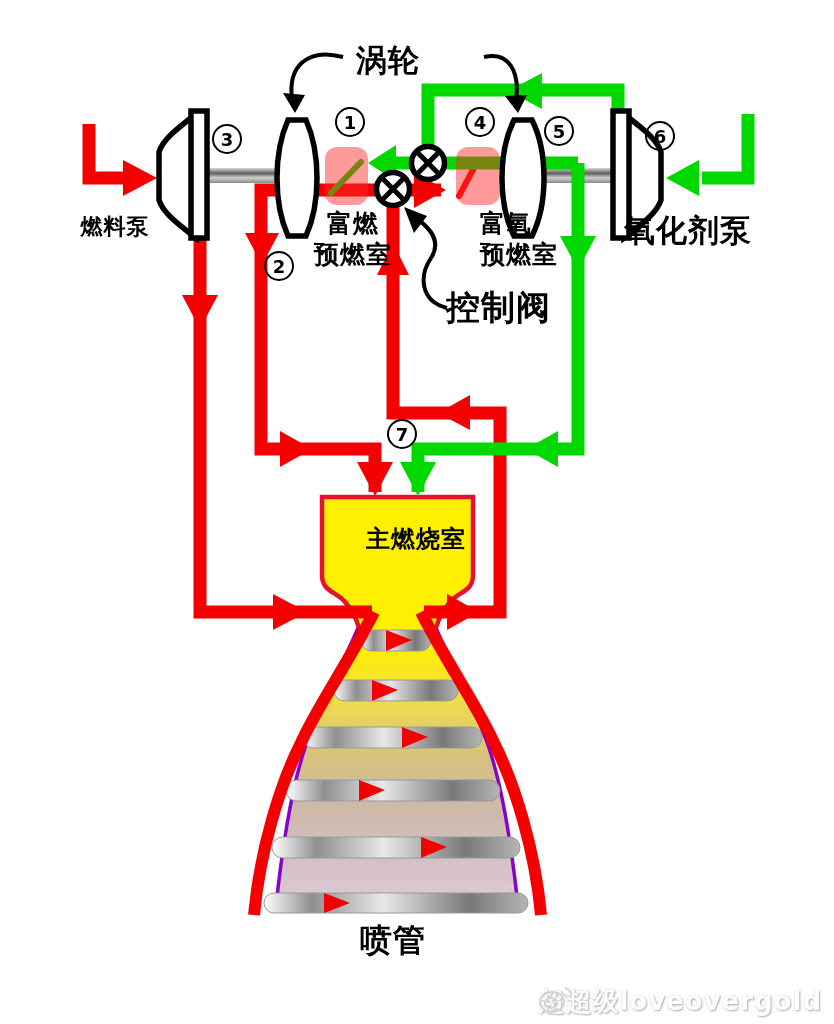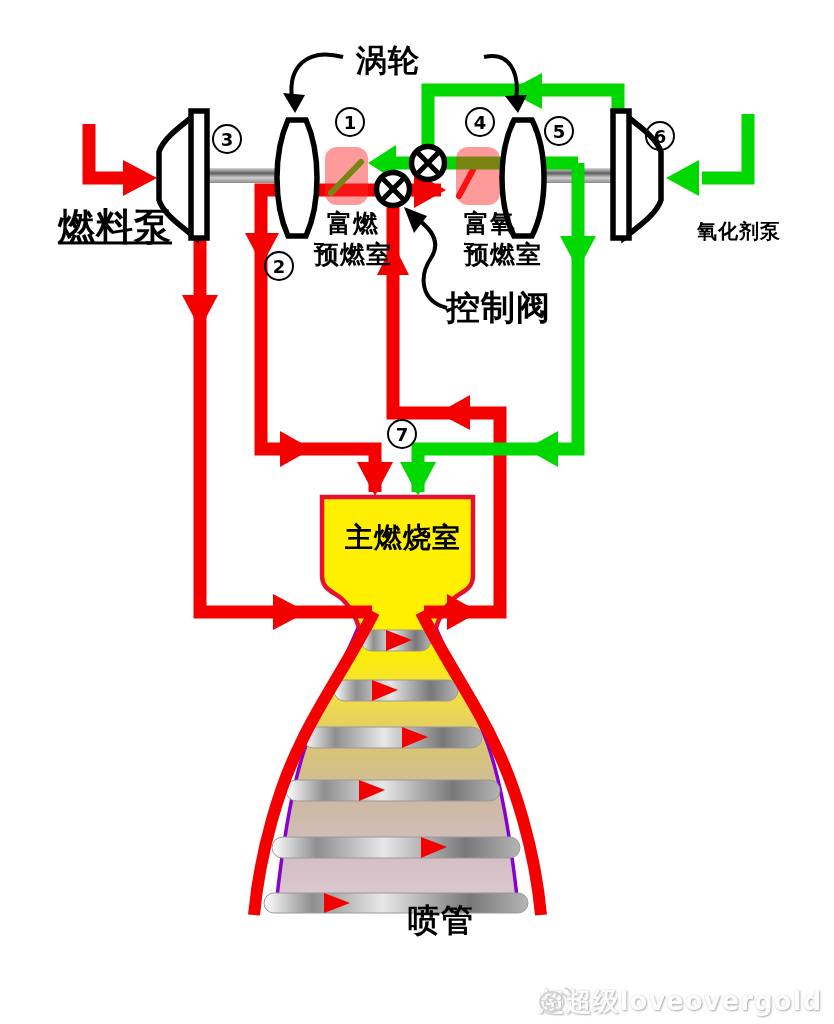--- a/index.html
+++ b/index.html
@@ -181,7 +181,7 @@
   </svg>
 
   <div class="lbl center" style="left:388px;top:61px;font-size:31px;">涡轮</div>
-  <div class="lbl center" style="left:115px;top:227px;font-size:37px;text-decoration:underline;">燃料泵</div>
+  <div class="lbl center" style="left:115px;top:227px;font-size:22px;">燃料泵</div>
   <div class="lbl center" style="left:739px;top:231px;font-size:20px;">氧化剂泵</div>
   <div class="lbl" style="left:314px;top:209px;font-size:25px;text-align:center;">富燃
 预燃室</div>

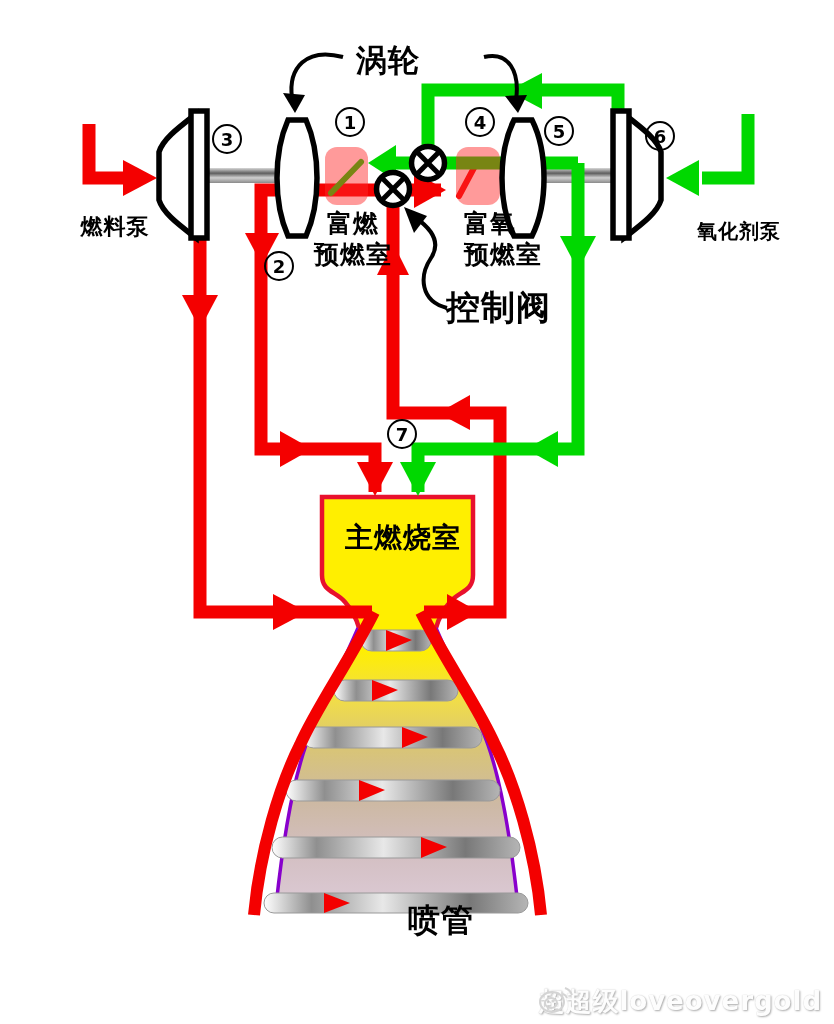--- a/index.html
+++ b/index.html
@@ -185,7 +185,7 @@
   <div class="lbl center" style="left:739px;top:231px;font-size:20px;">氧化剂泵</div>
   <div class="lbl" style="left:314px;top:209px;font-size:25px;text-align:center;">富燃
 预燃室</div>
-  <div class="lbl" style="left:464px;top:209px;font-size:25px;">富氧
+  <div class="lbl" style="left:480px;top:209px;font-size:25px;">富氧
 预燃室</div>
   <div class="lbl" style="left:446px;top:287px;font-size:34px;">控制阀</div>
   <div class="lbl center" style="left:403px;top:540px;font-size:28px;font-family:Liberation Mono, monospace;">主燃烧室</div>

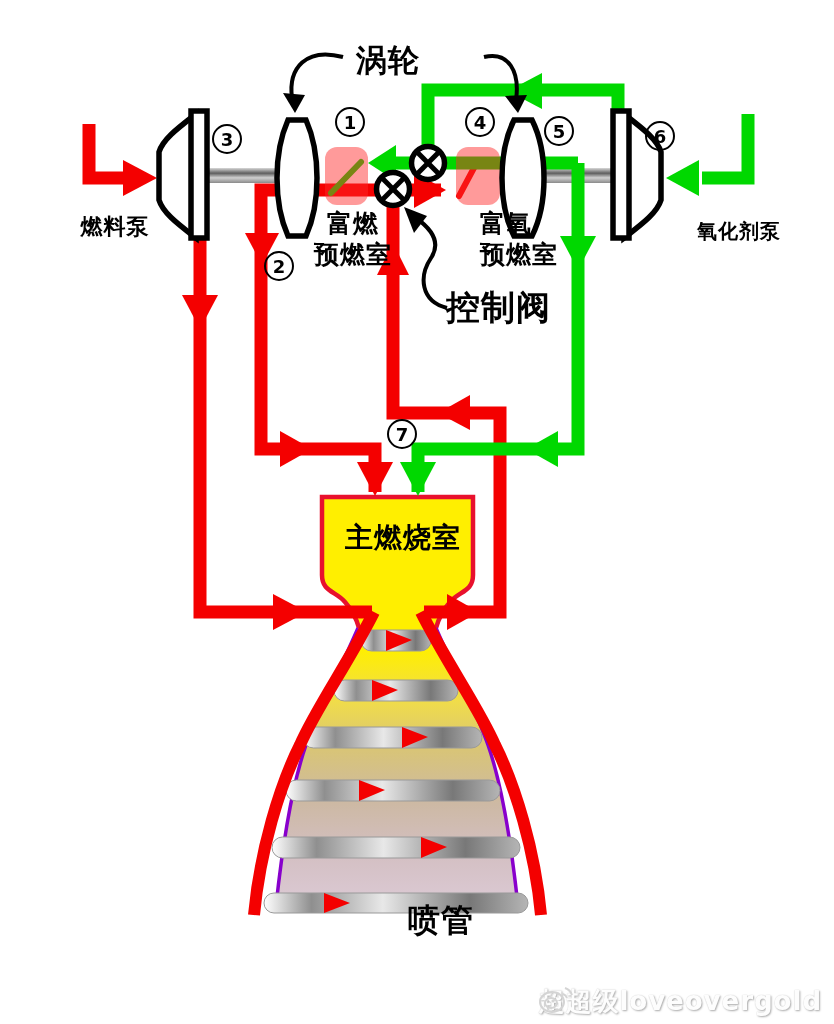--- a/index.html
+++ b/index.html
@@ -182,7 +182,7 @@
 
   <div class="lbl center" style="left:388px;top:61px;font-size:31px;">涡轮</div>
   <div class="lbl center" style="left:115px;top:227px;font-size:22px;">燃料泵</div>
-  <div class="lbl center" style="left:739px;top:231px;font-size:20px;">氧化剂泵</div>
+  <div class="lbl center" style="left:688px;top:231px;font-size:31px;">氧化剂泵</div>
   <div class="lbl" style="left:314px;top:209px;font-size:25px;text-align:center;">富燃
 预燃室</div>
   <div class="lbl" style="left:480px;top:209px;font-size:25px;">富氧

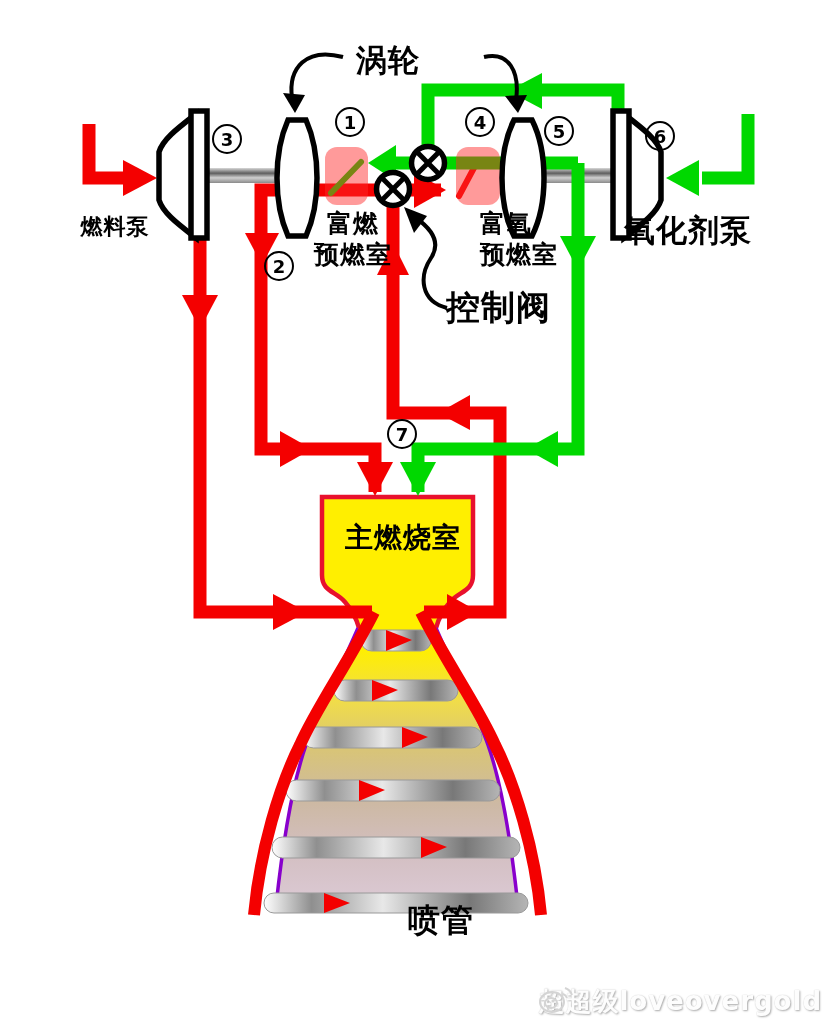--- a/index.html
+++ b/index.html
@@ -188,7 +188,7 @@
   <div class="lbl" style="left:480px;top:209px;font-size:25px;">富氧
 预燃室</div>
   <div class="lbl" style="left:446px;top:287px;font-size:34px;">控制阀</div>
-  <div class="lbl center" style="left:403px;top:540px;font-size:28px;font-family:Liberation Mono, monospace;">主燃烧室</div>
+  <div class="lbl center" style="left:416px;top:540px;font-size:24px;">主燃烧室</div>
   <div class="lbl center" style="left:393px;top:921px;font-size:32px;margin-left:48px;">喷管</div>
 
   <div class="num" style="left:350px;top:122px;">1</div>

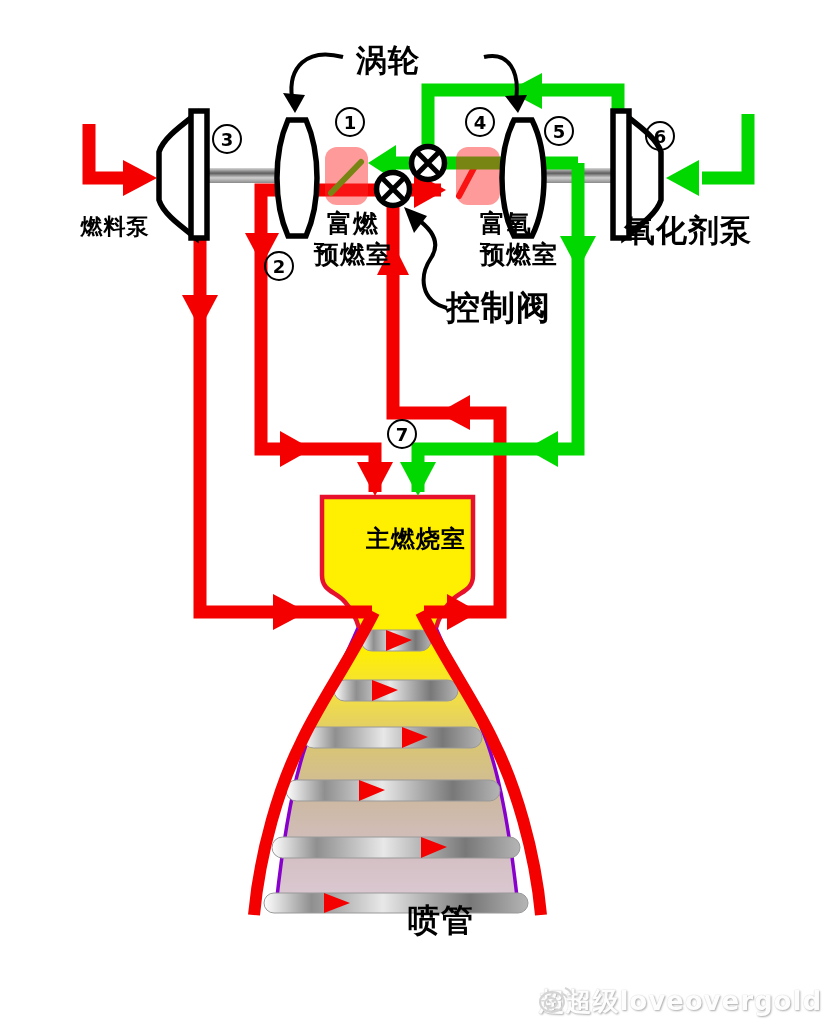--- a/index.html
+++ b/index.html
@@ -189,7 +189,7 @@
 预燃室</div>
   <div class="lbl" style="left:446px;top:287px;font-size:34px;">控制阀</div>
   <div class="lbl center" style="left:416px;top:540px;font-size:24px;">主燃烧室</div>
-  <div class="lbl center" style="left:393px;top:921px;font-size:32px;margin-left:48px;">喷管</div>
+  <div class="lbl center" style="left:393px;top:941px;font-size:32px;">喷管</div>
 
   <div class="num" style="left:350px;top:122px;">1</div>
   <div class="num" style="left:279px;top:266px;">2</div>

